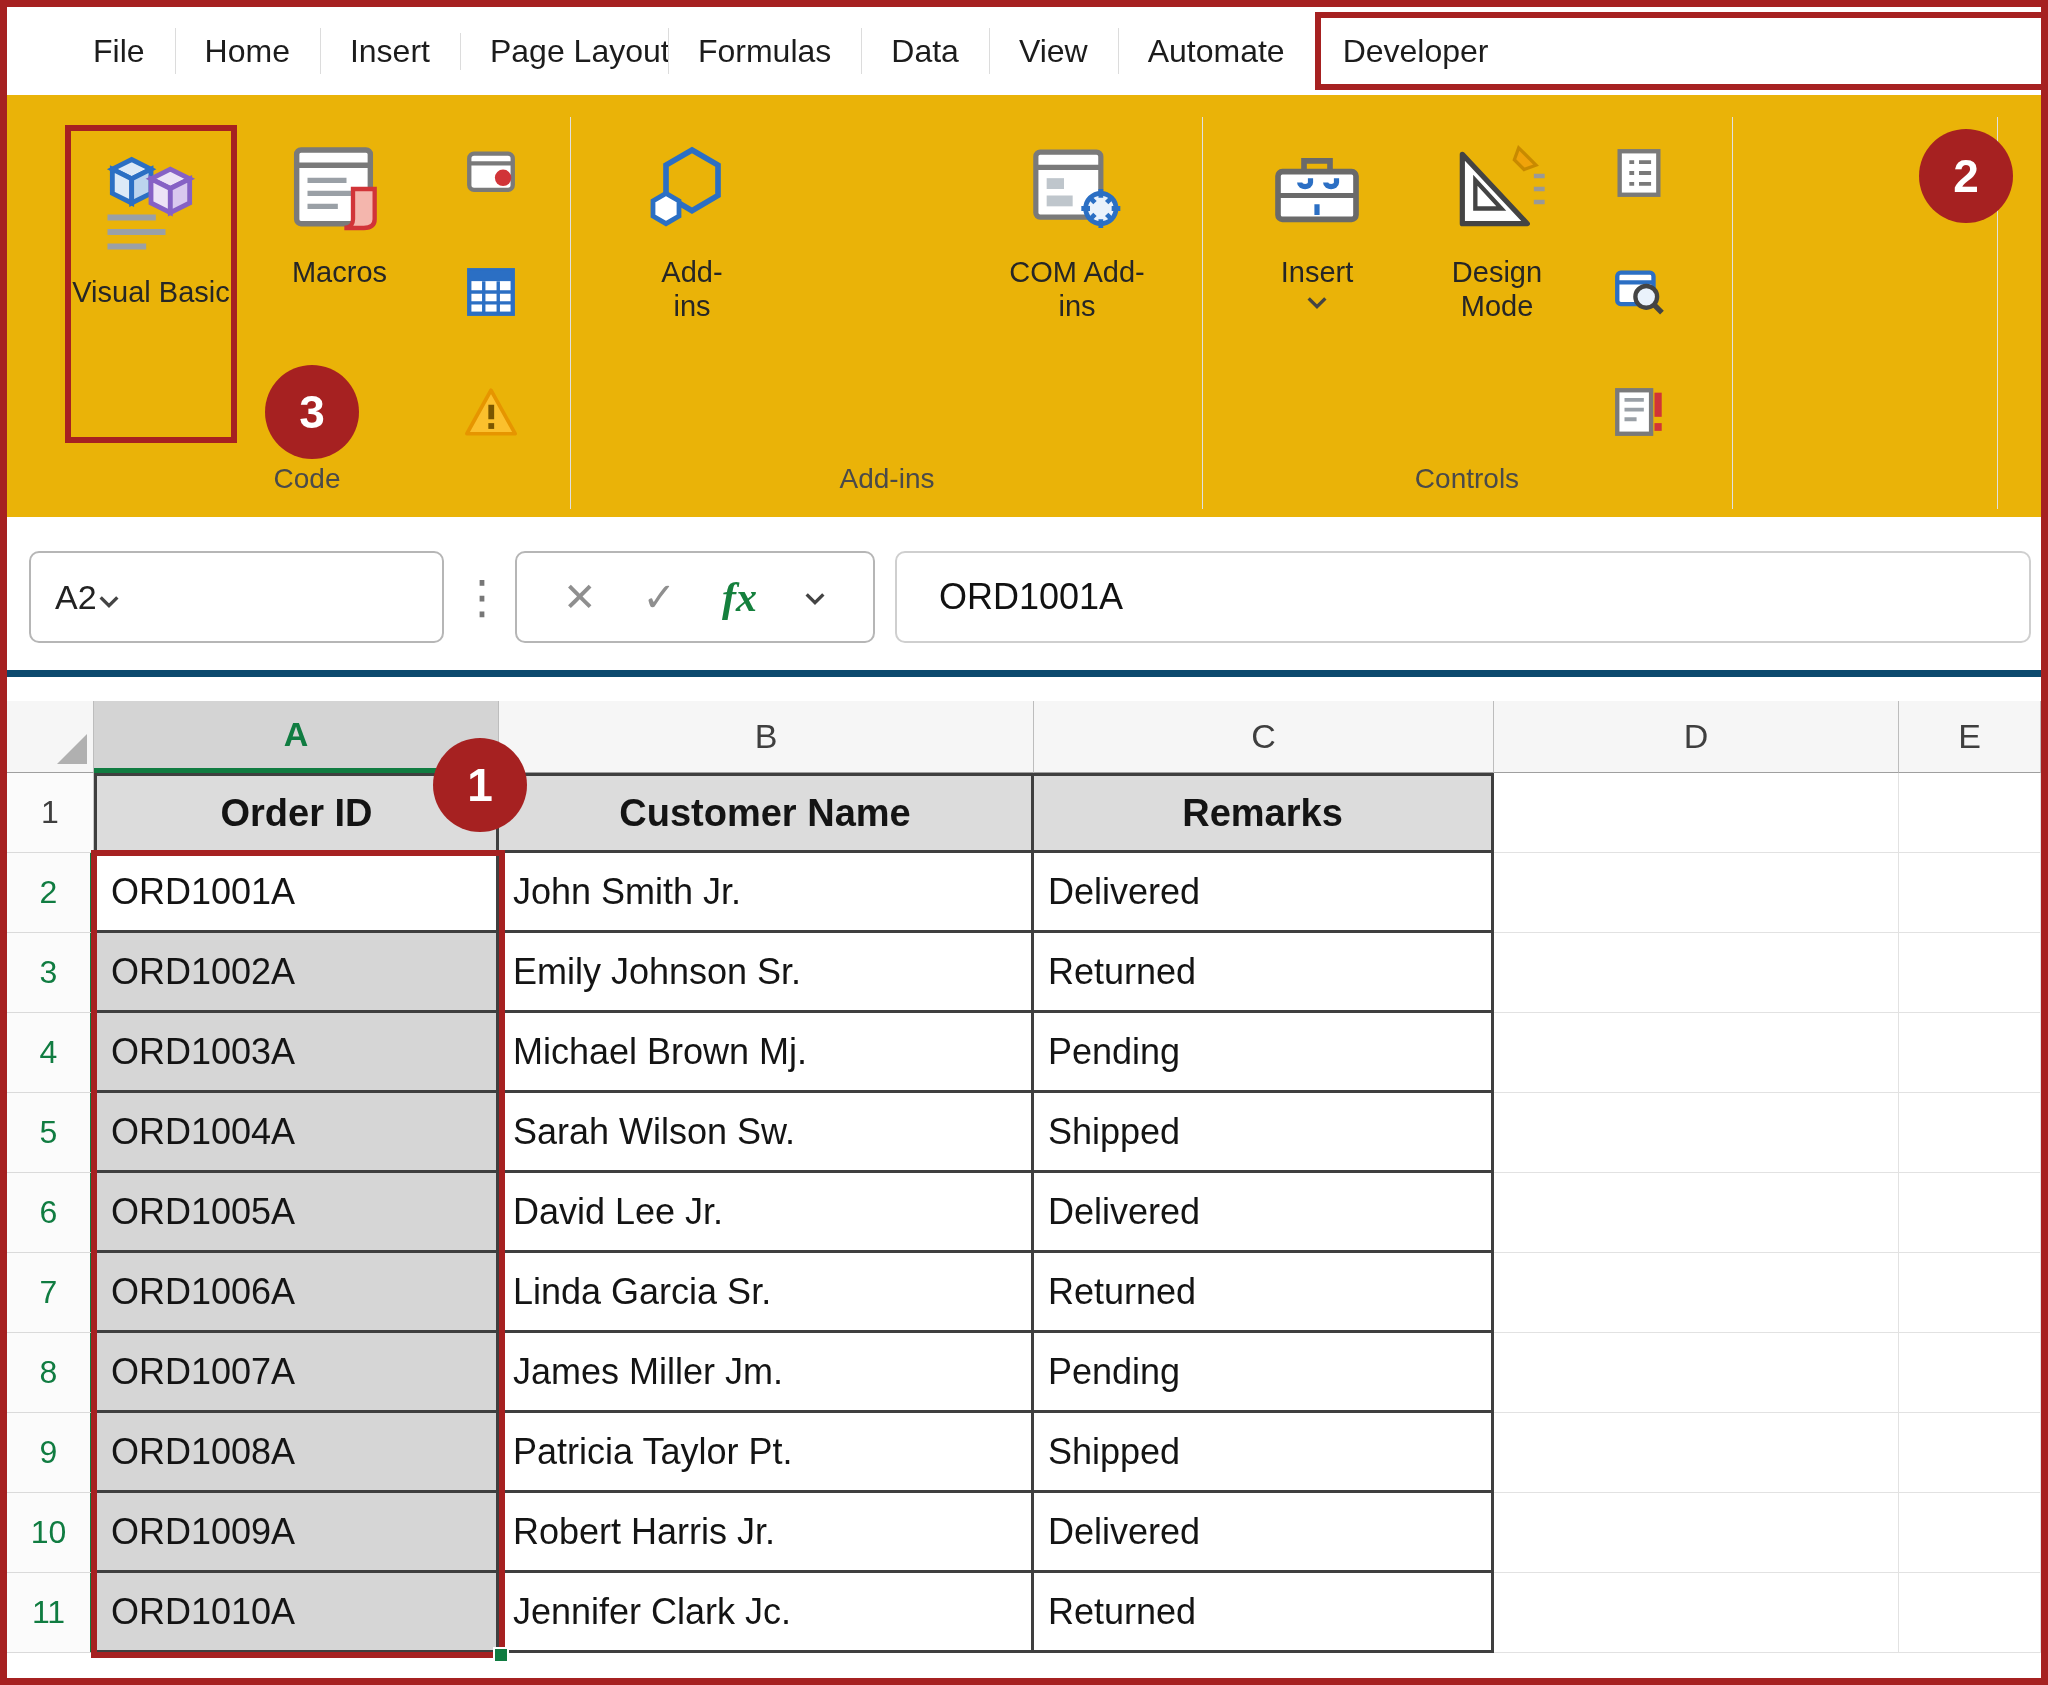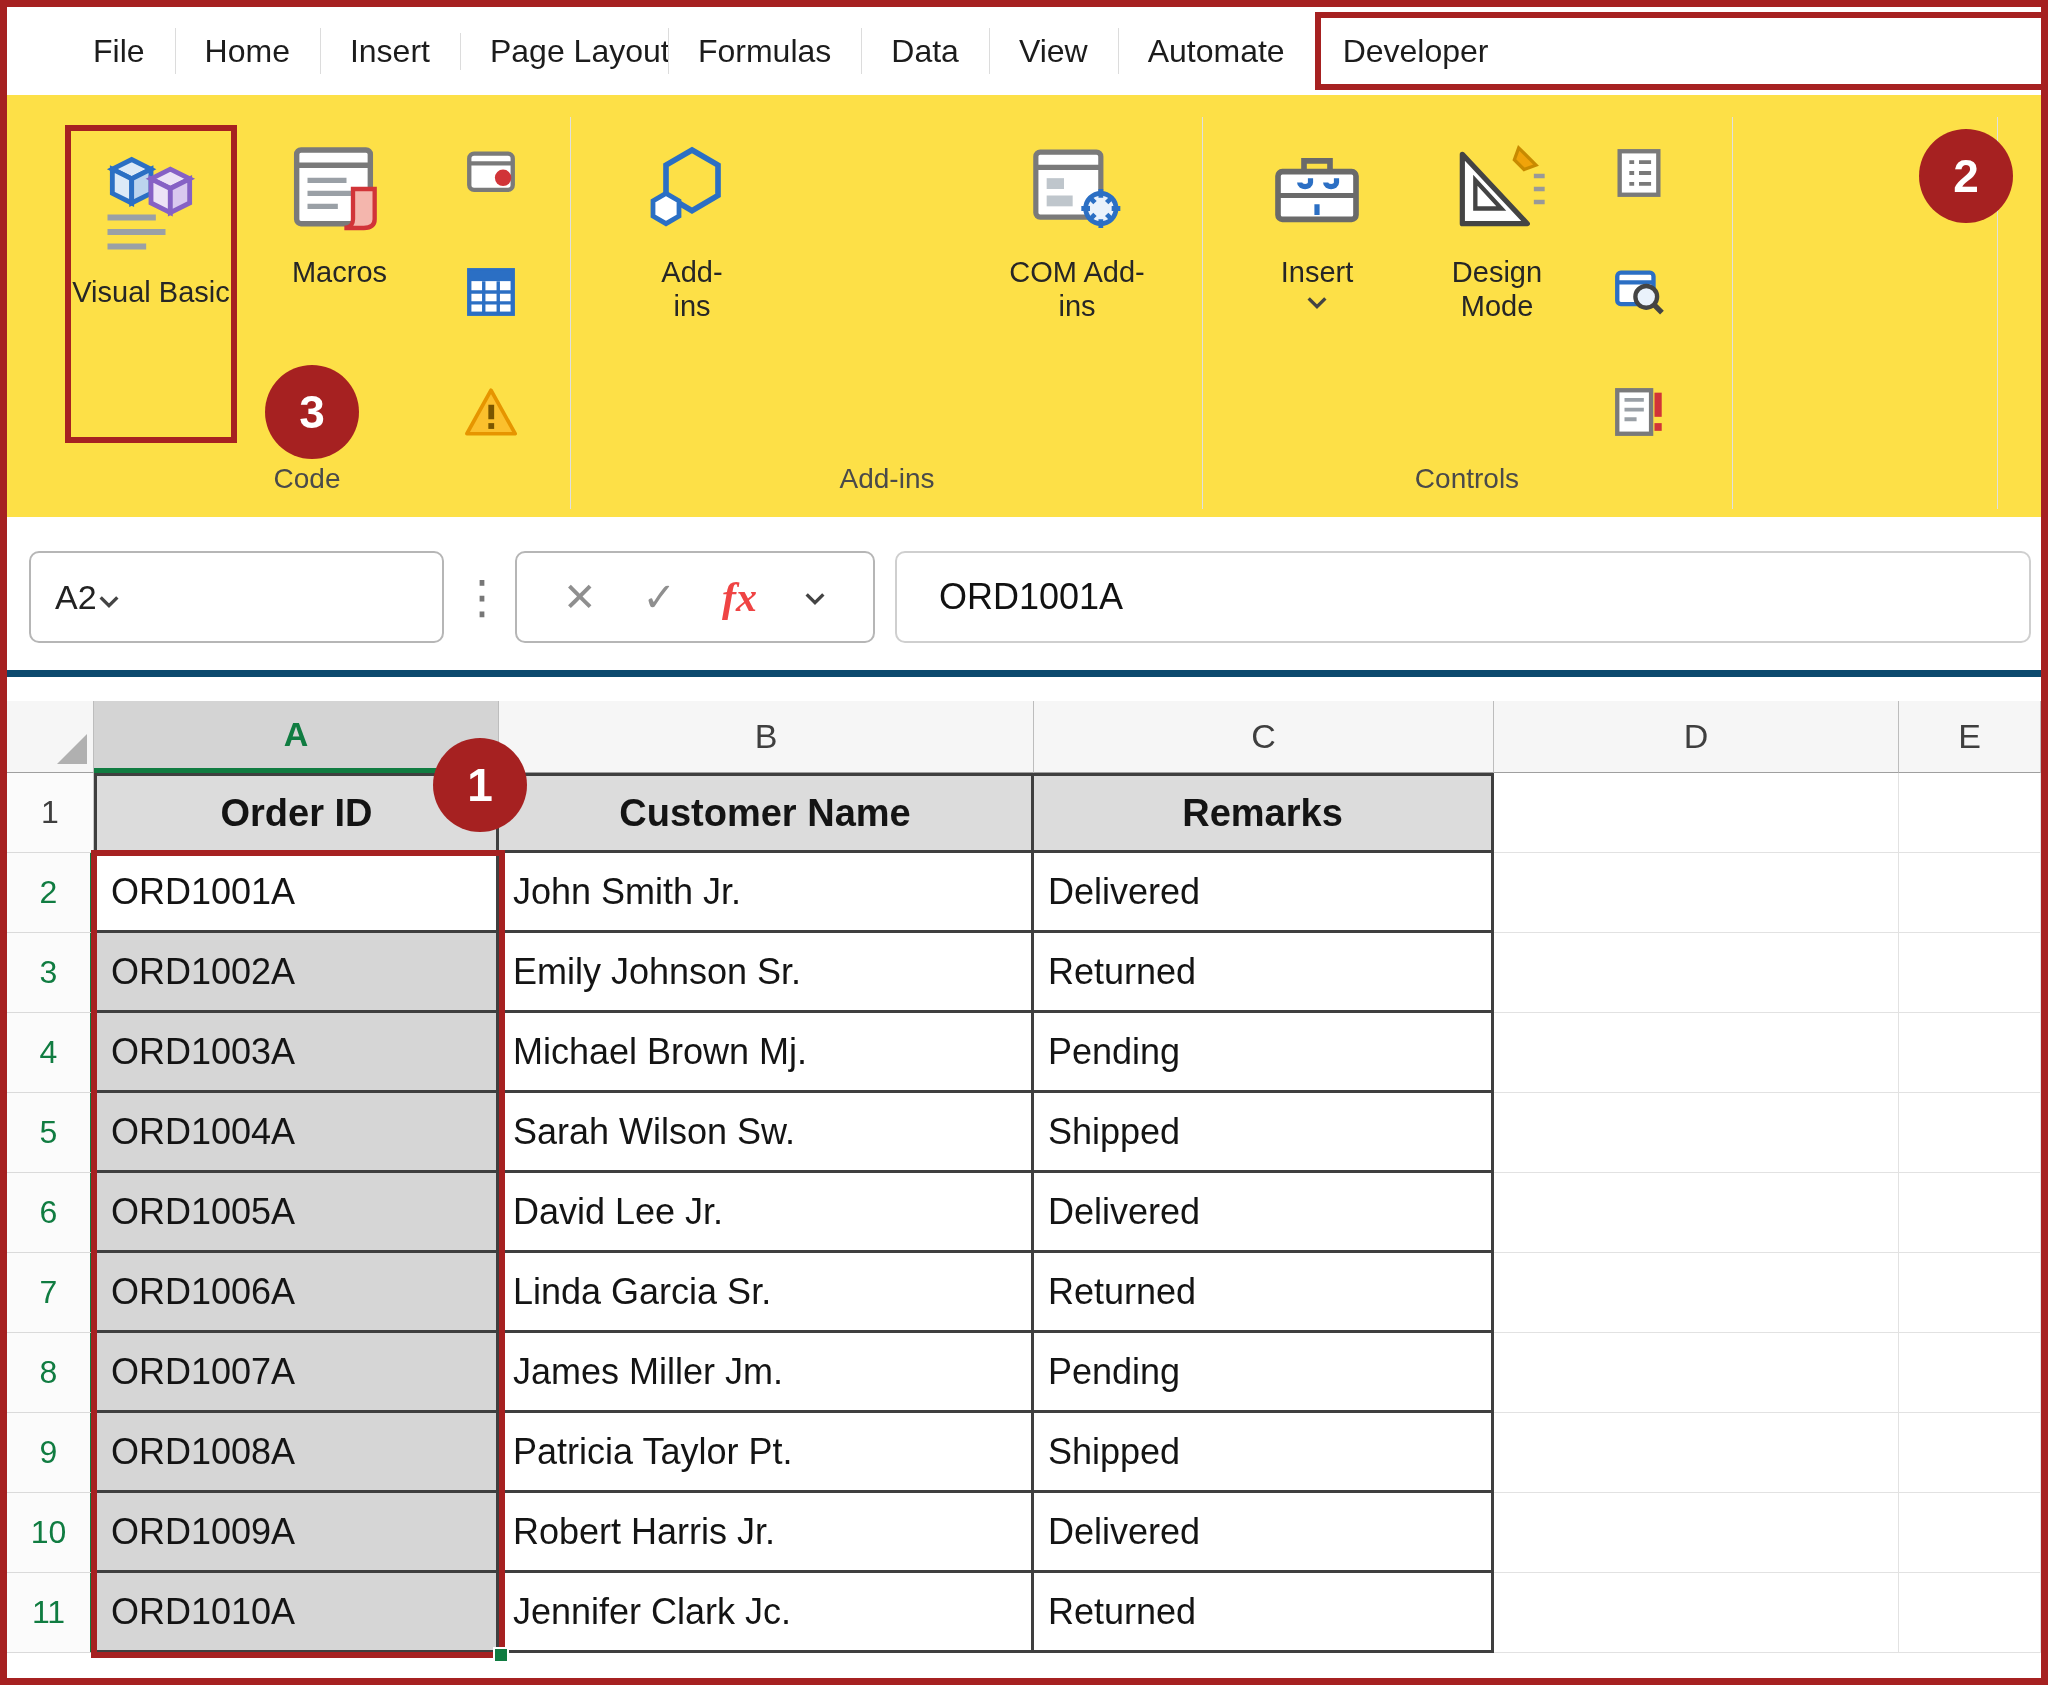--- a/index.html
+++ b/index.html
@@ -19,7 +19,7 @@
       border:6px solid var(--red); display:flex; align-items:center; padding:0 0 0 22px; }
 
   
-  .ribbon { position:absolute; left:0; top:88px; width:100%; height:446px; background:#fde047;
+  .ribbon { position:absolute; left:0; top:88px; width:100%; height:446px; background:#eab308;
             border-bottom:1px solid #e2e2e2; }
   .vsep { position:absolute; top:22px; width:1px; height:392px; background:#e0e0e0; }
   .big-btn { position:absolute; display:flex; flex-direction:column; align-items:center;

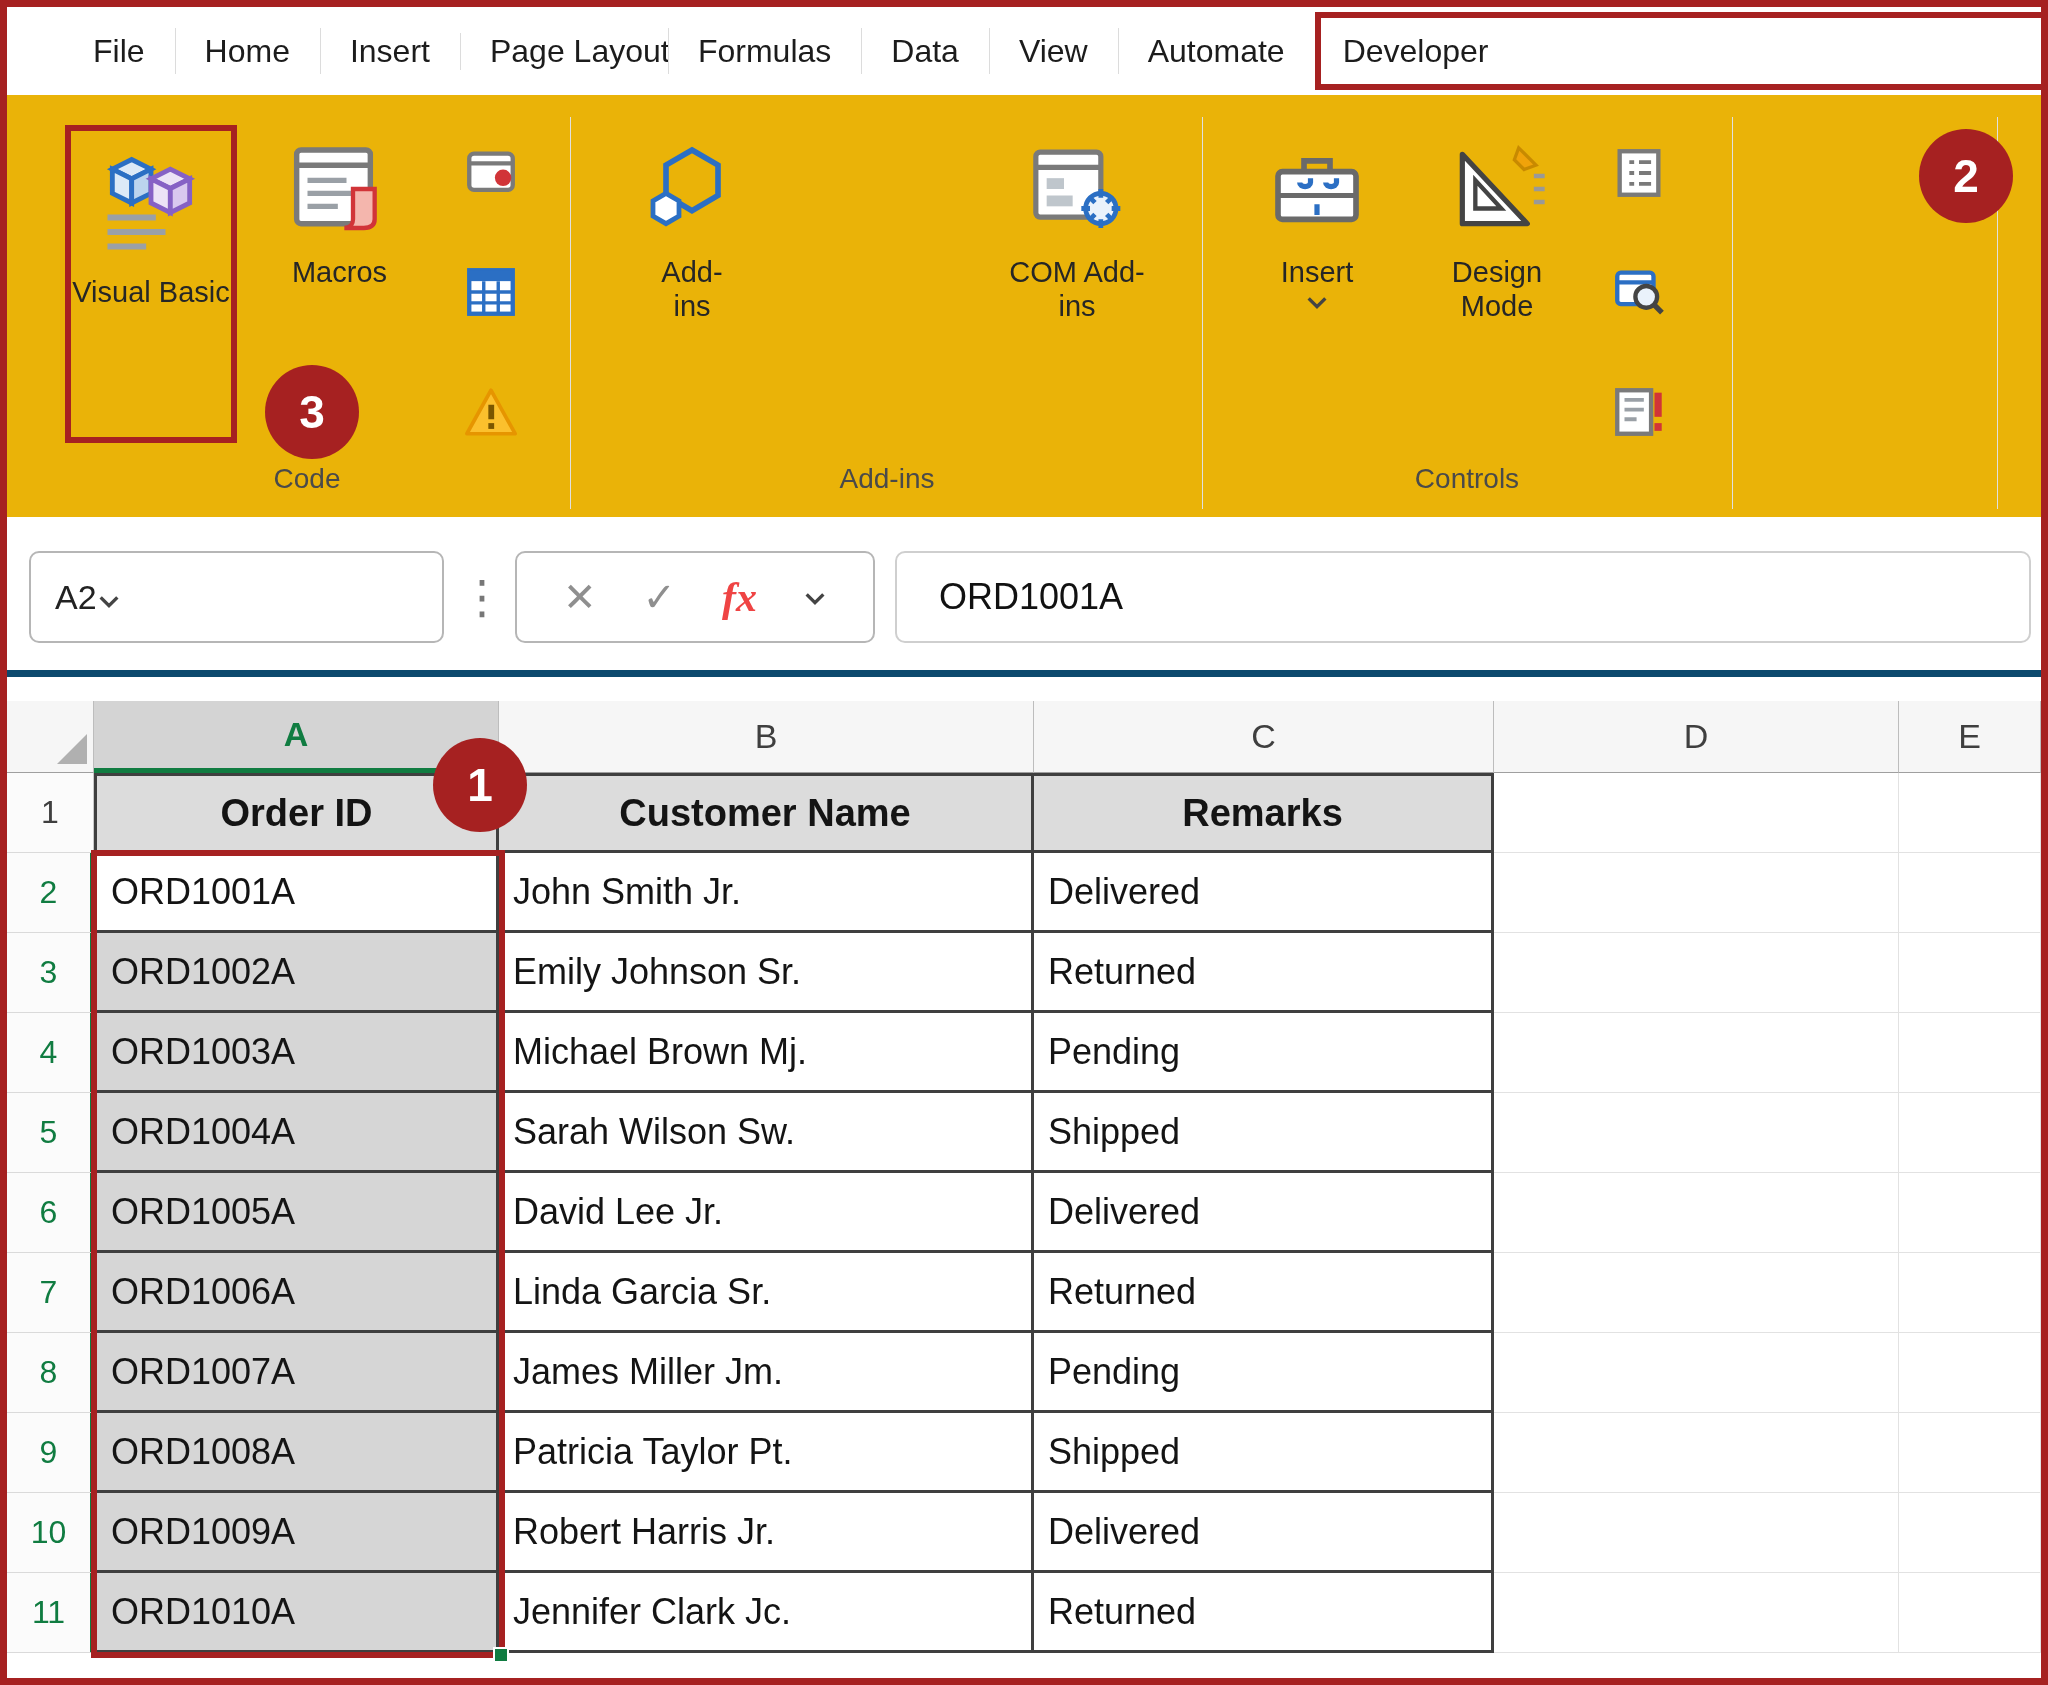--- a/index.html
+++ b/index.html
@@ -54,7 +54,7 @@
             justify-content:space-evenly; }
   .glyph { font-size:40px; color:#8f8f8f; }
   .fx { font-family:"Liberation Serif",serif; font-style:italic; font-weight:600;
-        font-size:42px; color:#ef4444; }
+        font-size:42px; color:#15803d; }
   .value-box { position:absolute; left:888px; top:34px; width:1136px; height:92px;
                border:2px solid #cfcfcf; border-radius:10px; display:flex; align-items:center;
                padding-left:42px; font-size:36px; color:#111; }

